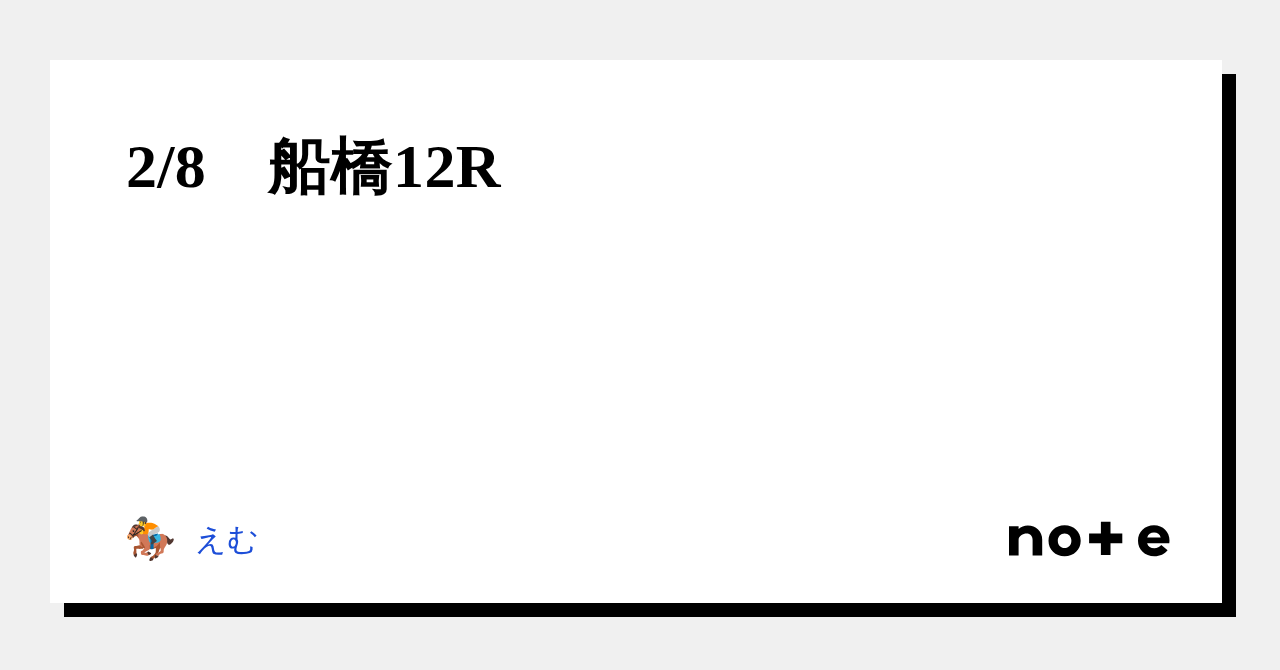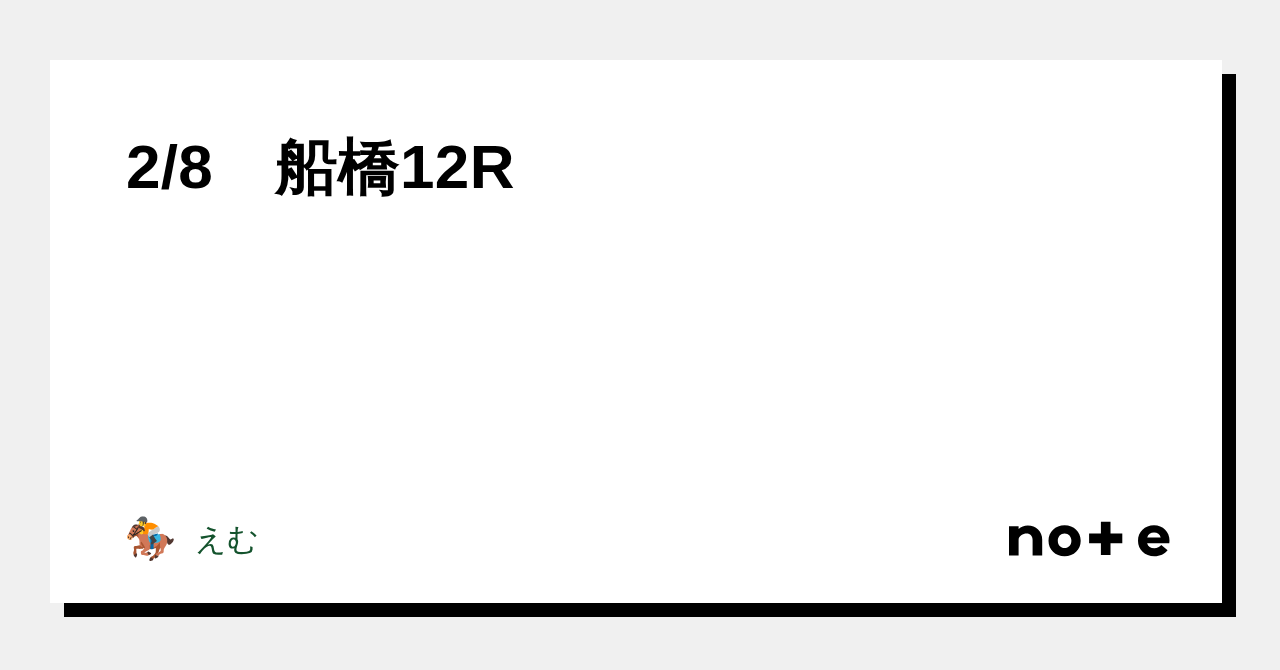--- a/index.html
+++ b/index.html
@@ -42,6 +42,7 @@
     background: #ffffff;
     box-sizing: border-box;
     padding: 0;
+    font-family: Liberation Serif, serif;
   }
 
   

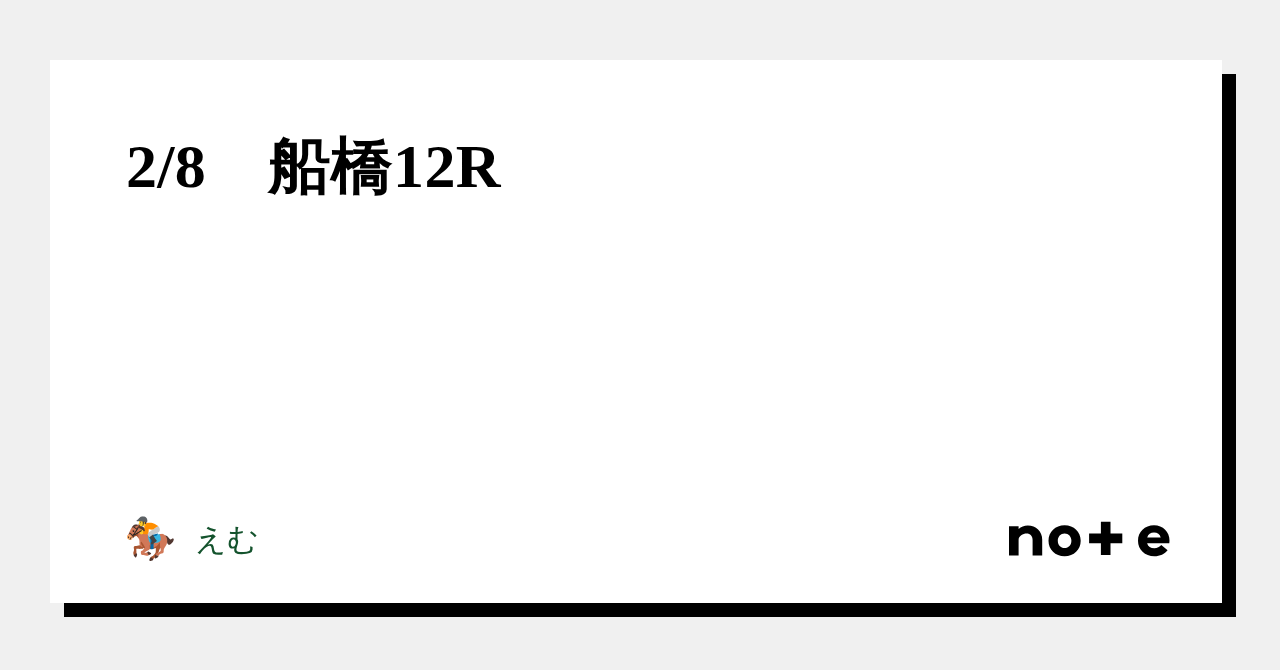--- a/index.html
+++ b/index.html
@@ -93,7 +93,7 @@
   .author-name {
     font-size: 31px;
     font-weight: 400;
-    color: #14532d;
+    color: #1d4ed8;
     line-height: 1;
     letter-spacing: 0.01em;
   }

